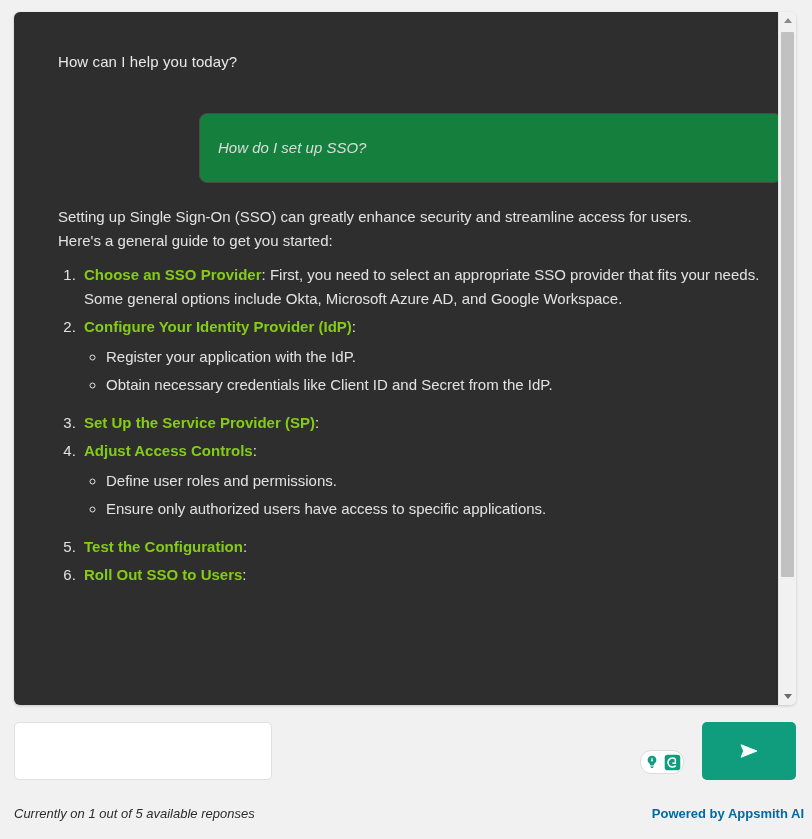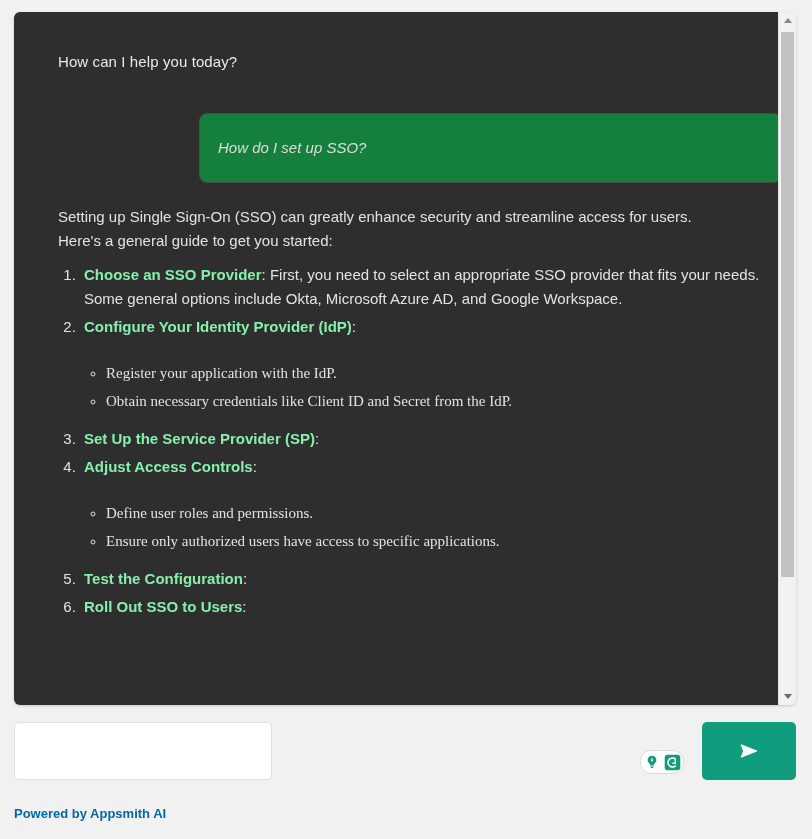--- a/index.html
+++ b/index.html
@@ -95,7 +95,7 @@
   }
   ol.steps > li > .step-title {
     font-weight: bold;
-    color: #86efac;
+    color: #84cc16;
     text-align: center;
   }
   ul.substeps {

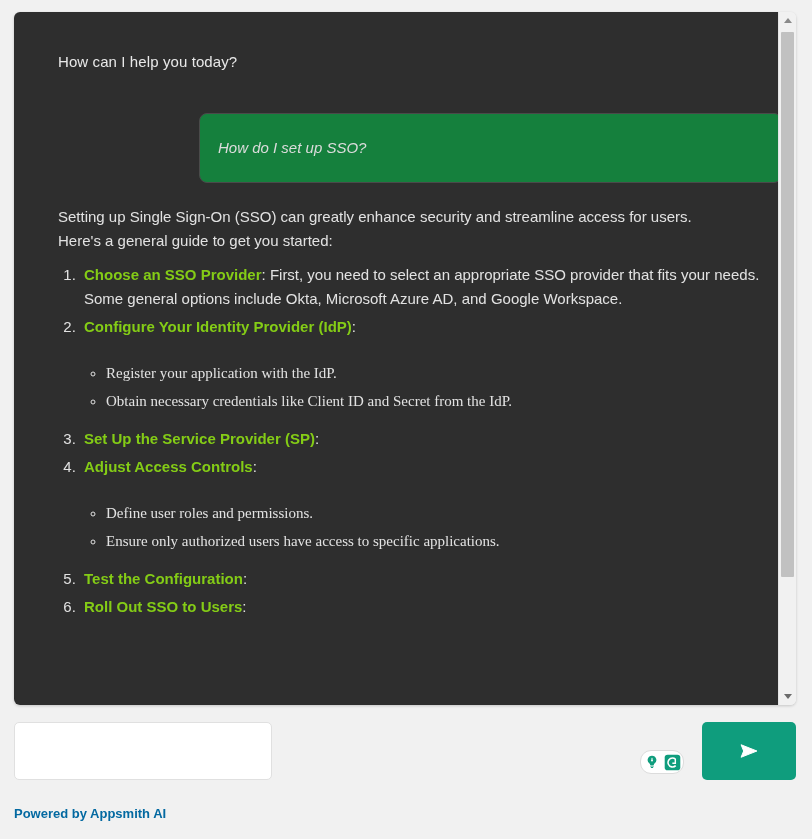--- a/index.html
+++ b/index.html
@@ -99,10 +99,9 @@
     text-align: center;
   }
   ul.substeps {
-    margin: 22px 0 14px 0;
+    margin: 6px 0 14px 0;
     padding-left: 26px;
     list-style-type: circle;
-    font-family: Liberation Serif, serif;
   }
   ul.substeps > li {
     margin: 0 0 4px 0;

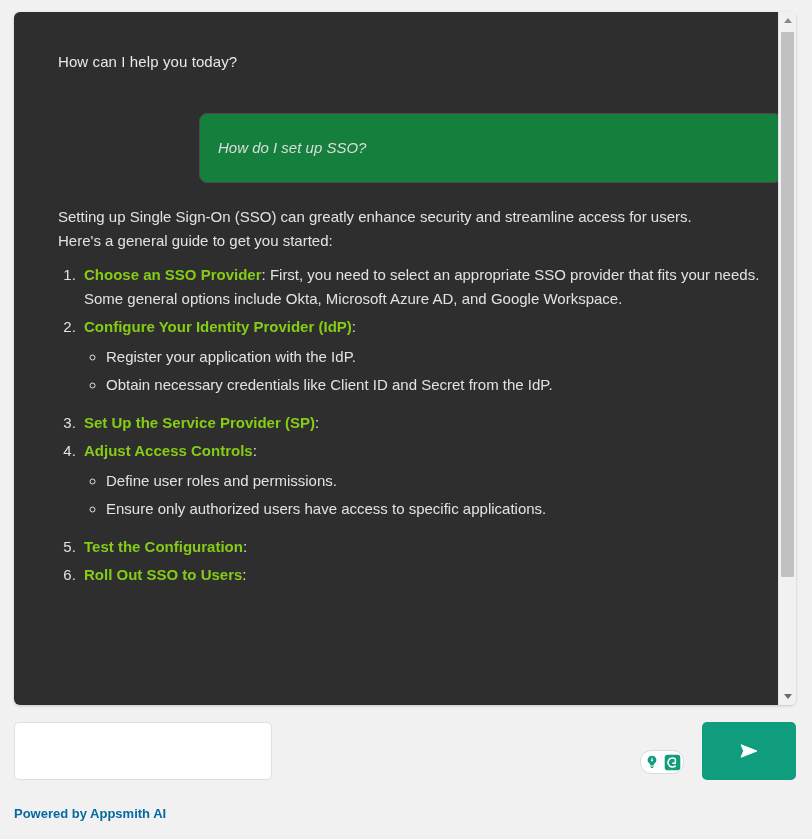--- a/index.html
+++ b/index.html
@@ -312,6 +312,7 @@
 </div>
 
 <div id="footer">
+  <span id="response-counter">Currently on 1 out of 5 available reponses</span>
   <span id="powered-by">Powered by Appsmith AI</span>
 </div>
 

